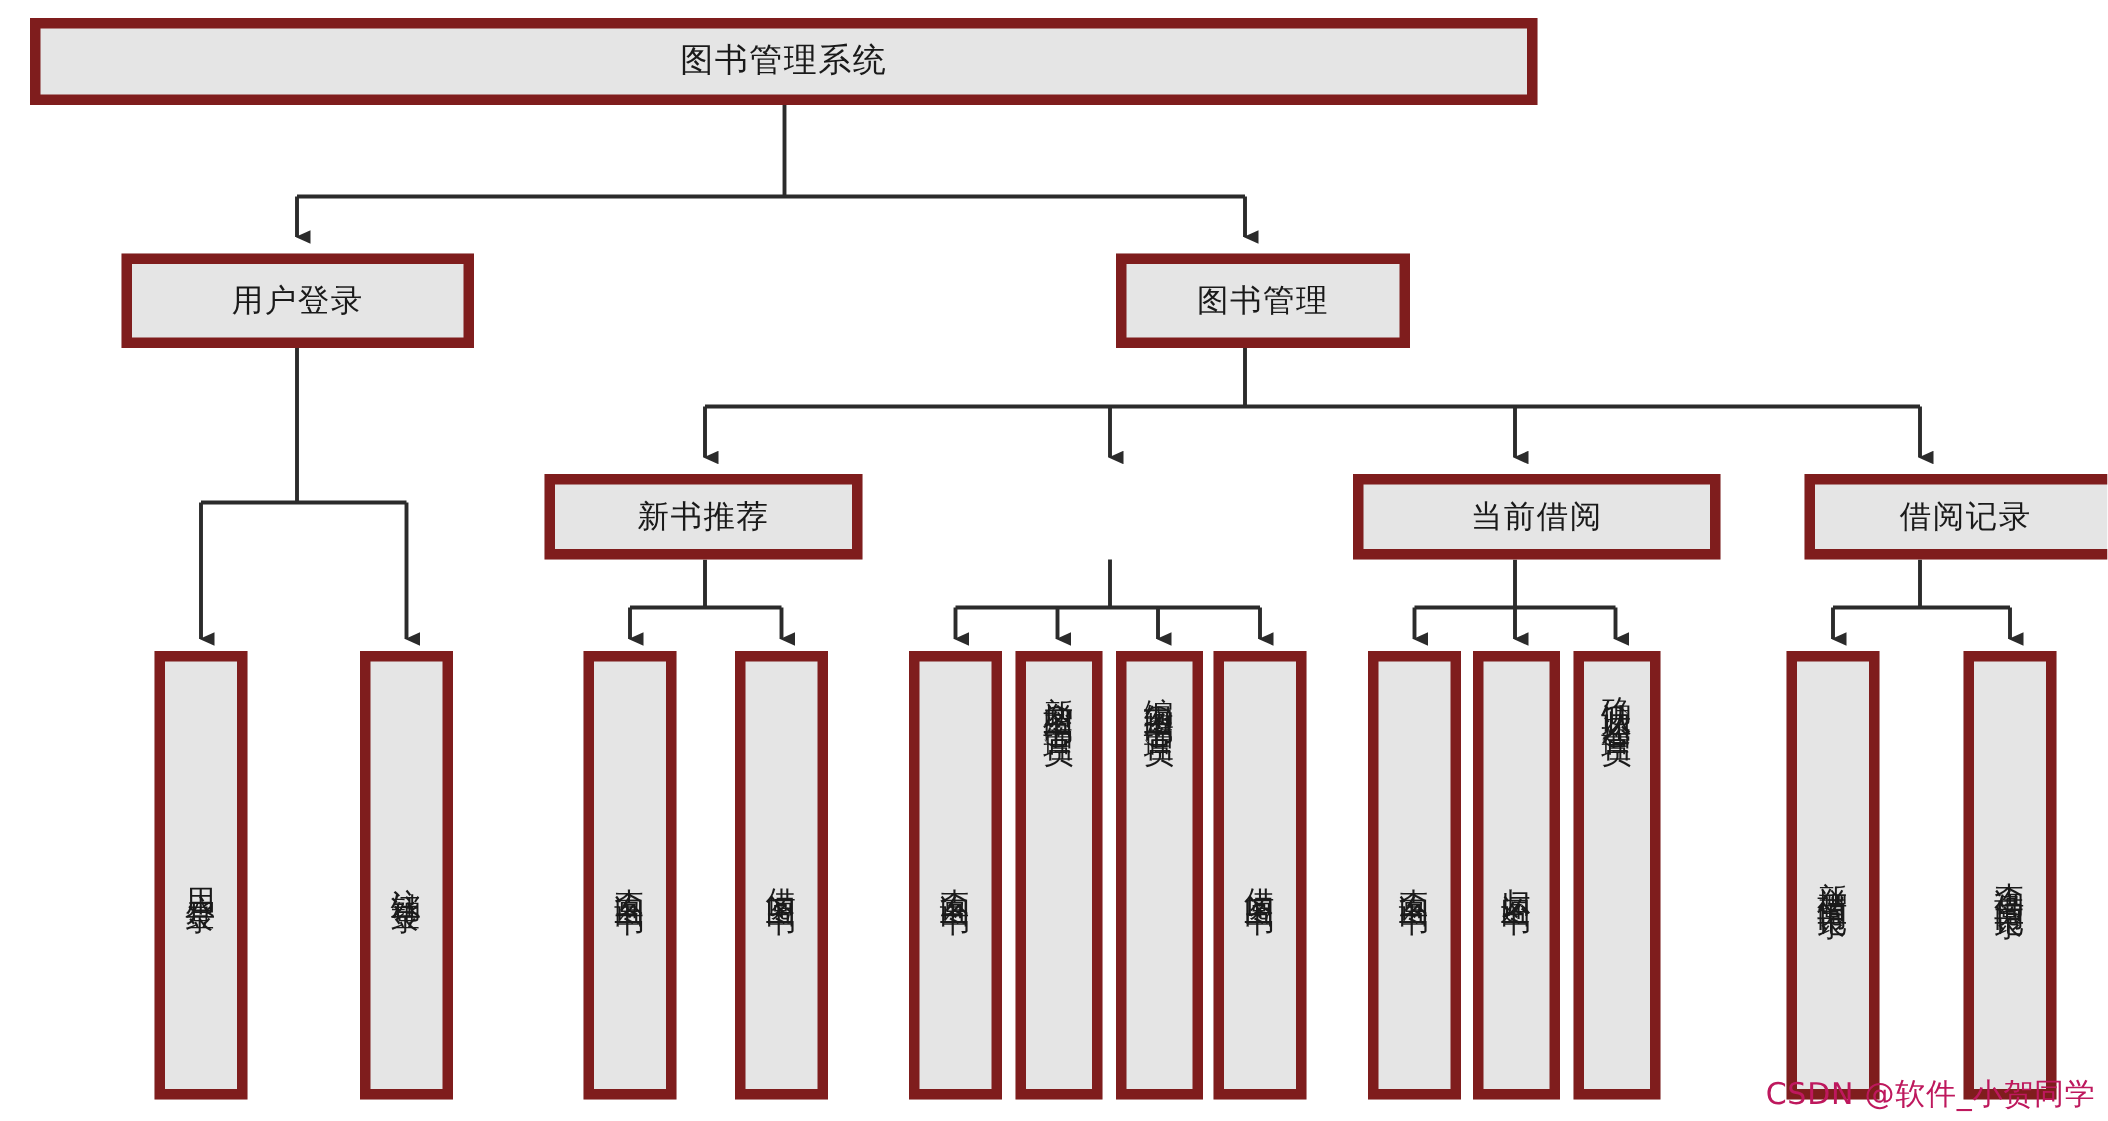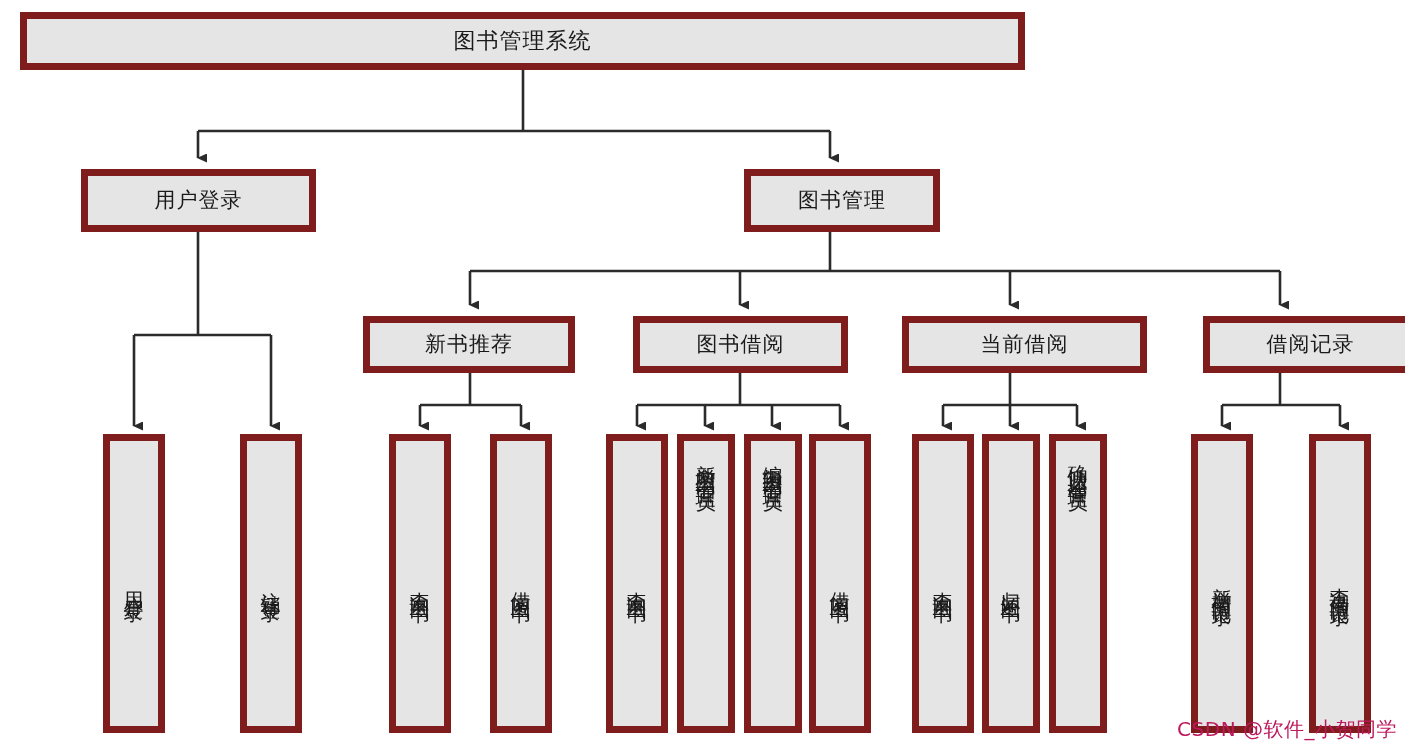--- a/index.html
+++ b/index.html
@@ -144,9 +144,6 @@
     <span>新书推荐</span>
   </div>
 
-  <div class="node horizontal" style="left:633px; top:316px; width:215px; height:57px;">
-    <span>图书借阅</span>
-  </div>
 
   <div class="node horizontal" style="left:902px; top:316px; width:245px; height:57px;">
     <span>当前借阅</span>

